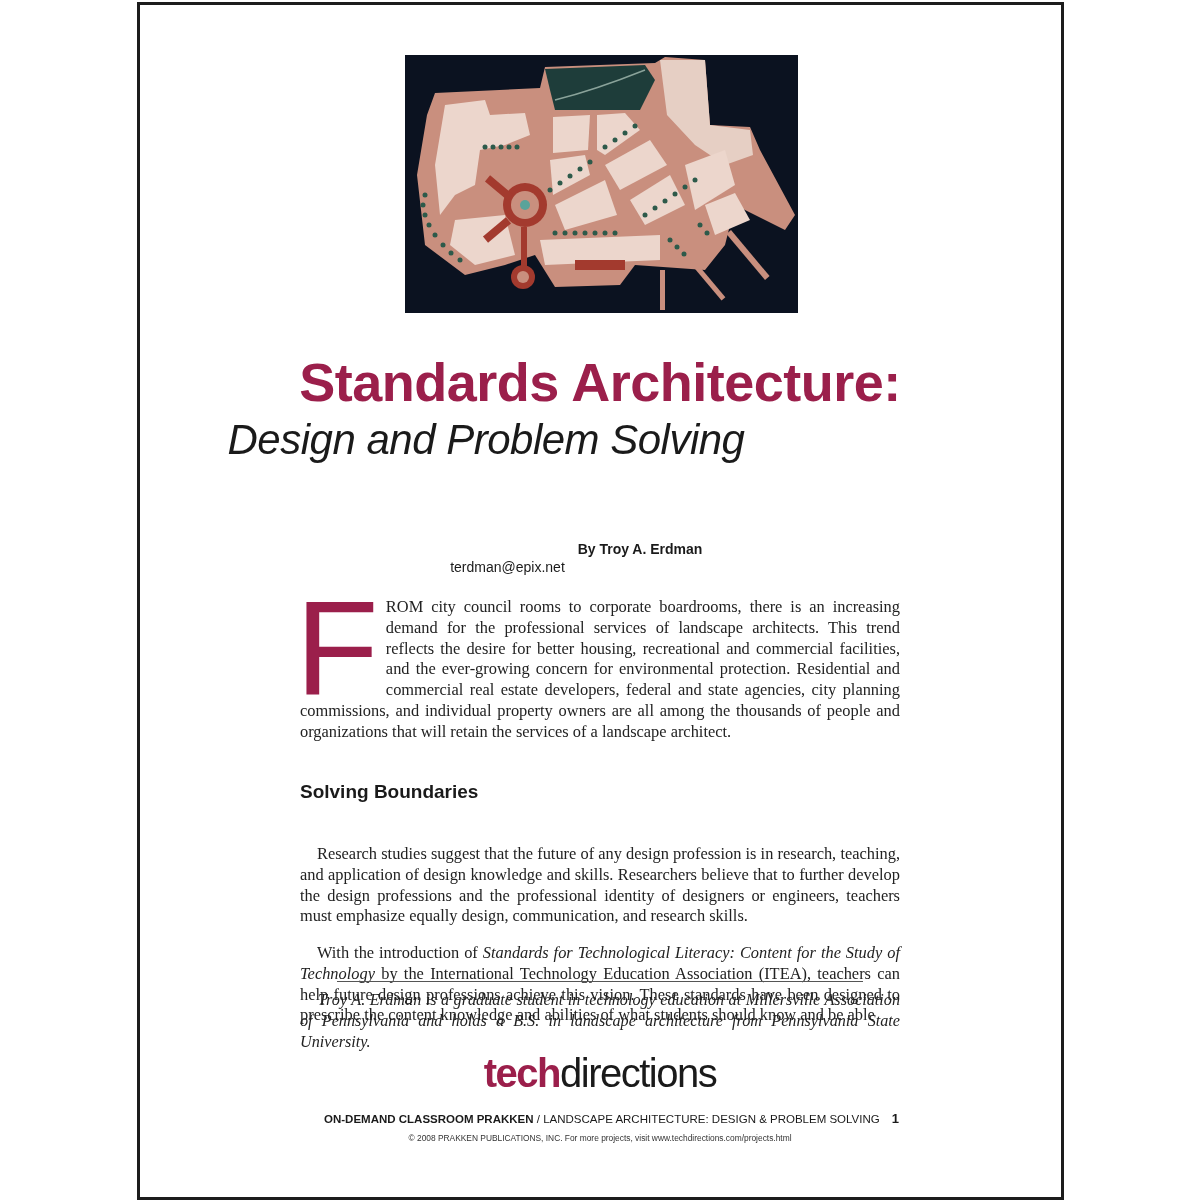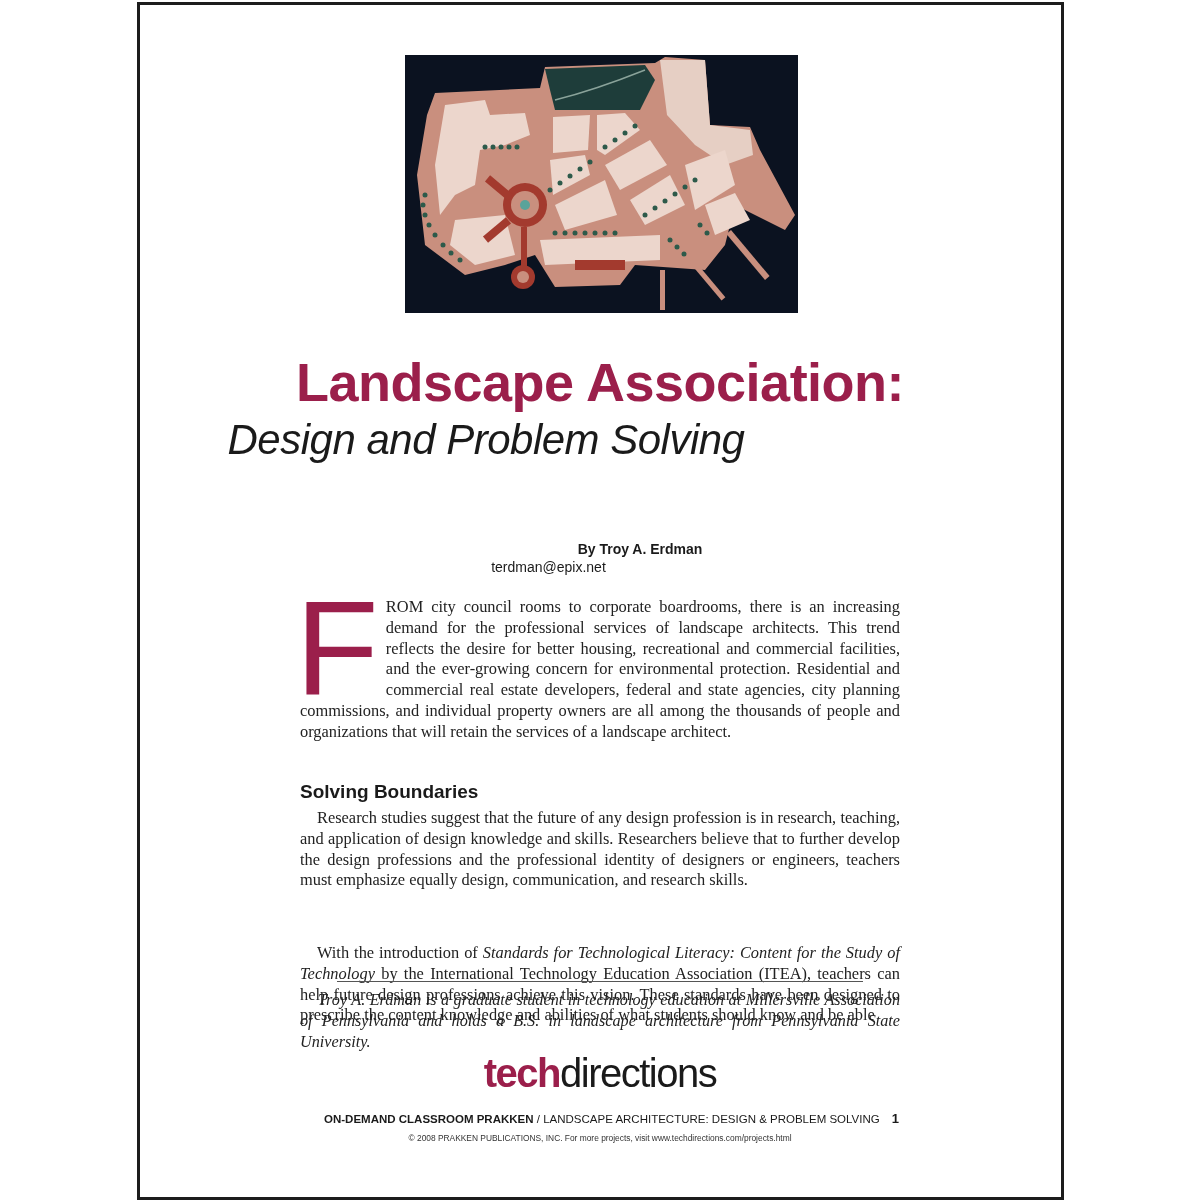--- a/index.html
+++ b/index.html
@@ -295,7 +295,7 @@
   </svg>
 </div>
 
-<div class="title">Landscape Association:</div>
+<div class="title">Standards Architecture:</div>
 <div class="subtitle">Design and Problem Solving</div>
 
 <div class="byline">By Troy A. Erdman</div>

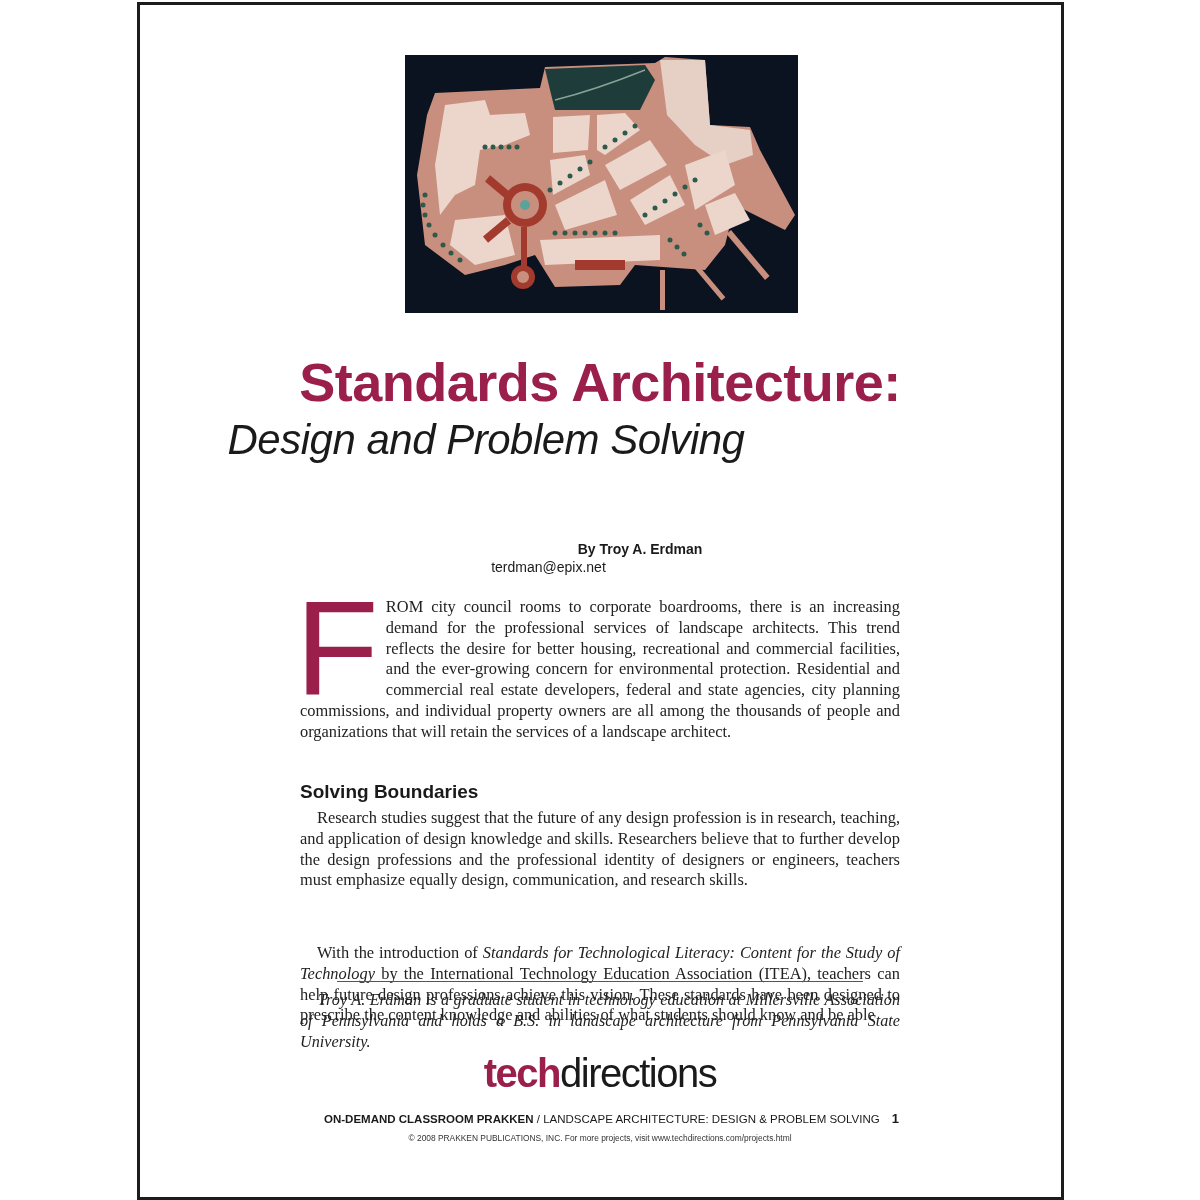--- a/index.html
+++ b/index.html
@@ -89,7 +89,6 @@
       font-size: 14px;
       line-height: 18px;
       color: #1a1a1a;
-      padding-left: 41px;
     }
 
     

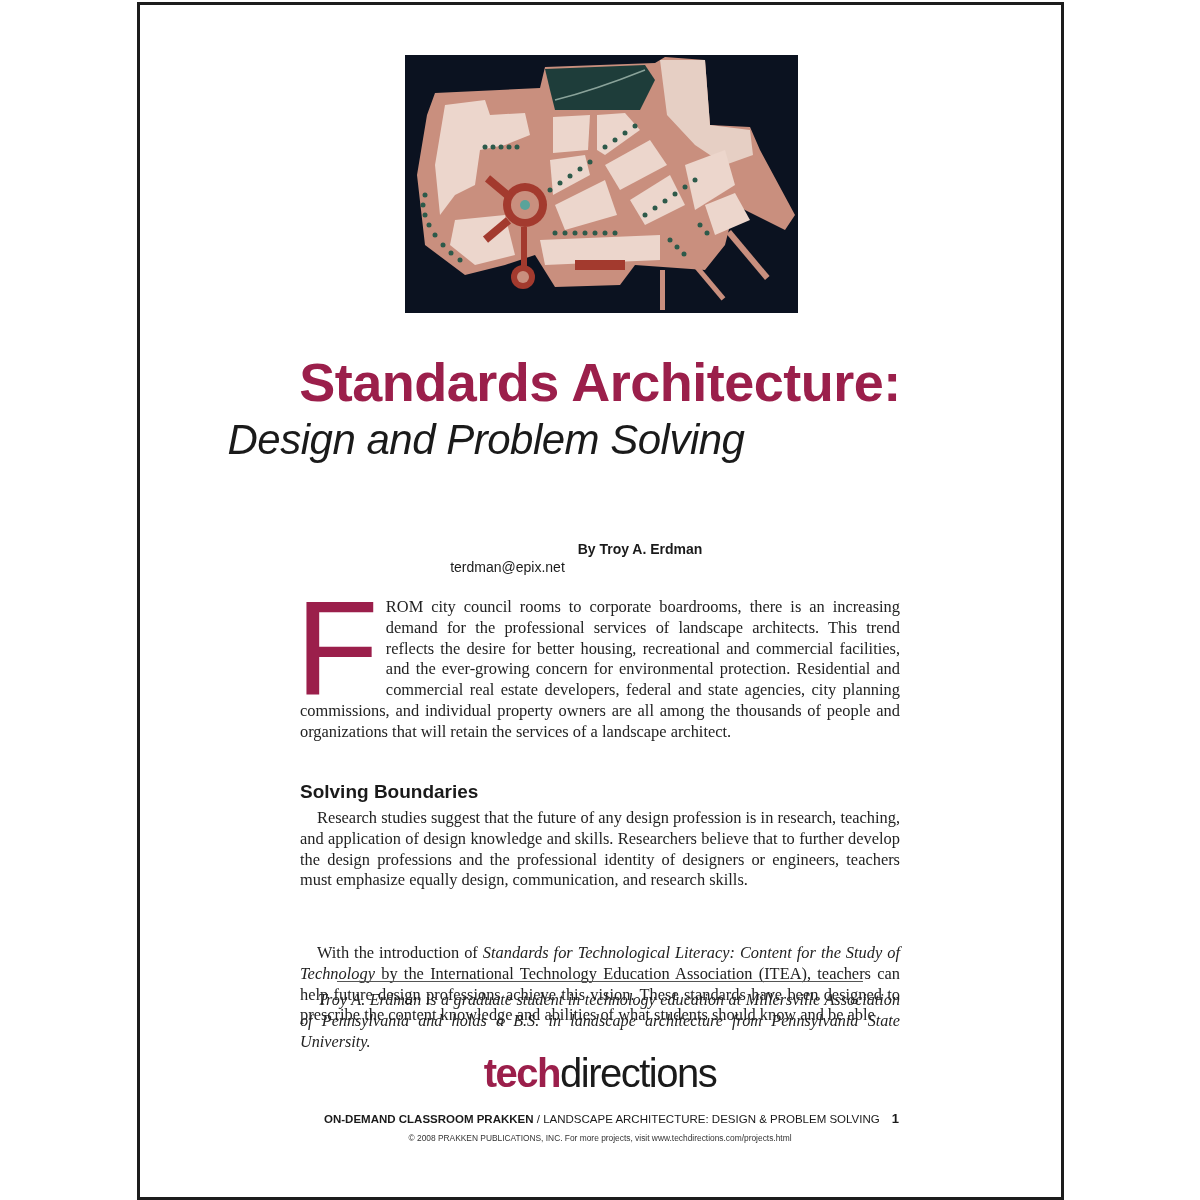--- a/index.html
+++ b/index.html
@@ -127,7 +127,7 @@
       color: #1a1a1a;
     }
     .para1 {
-      top: 808px;
+      top: 844px;
       text-indent: 17px;
       text-align: justify;
     }

